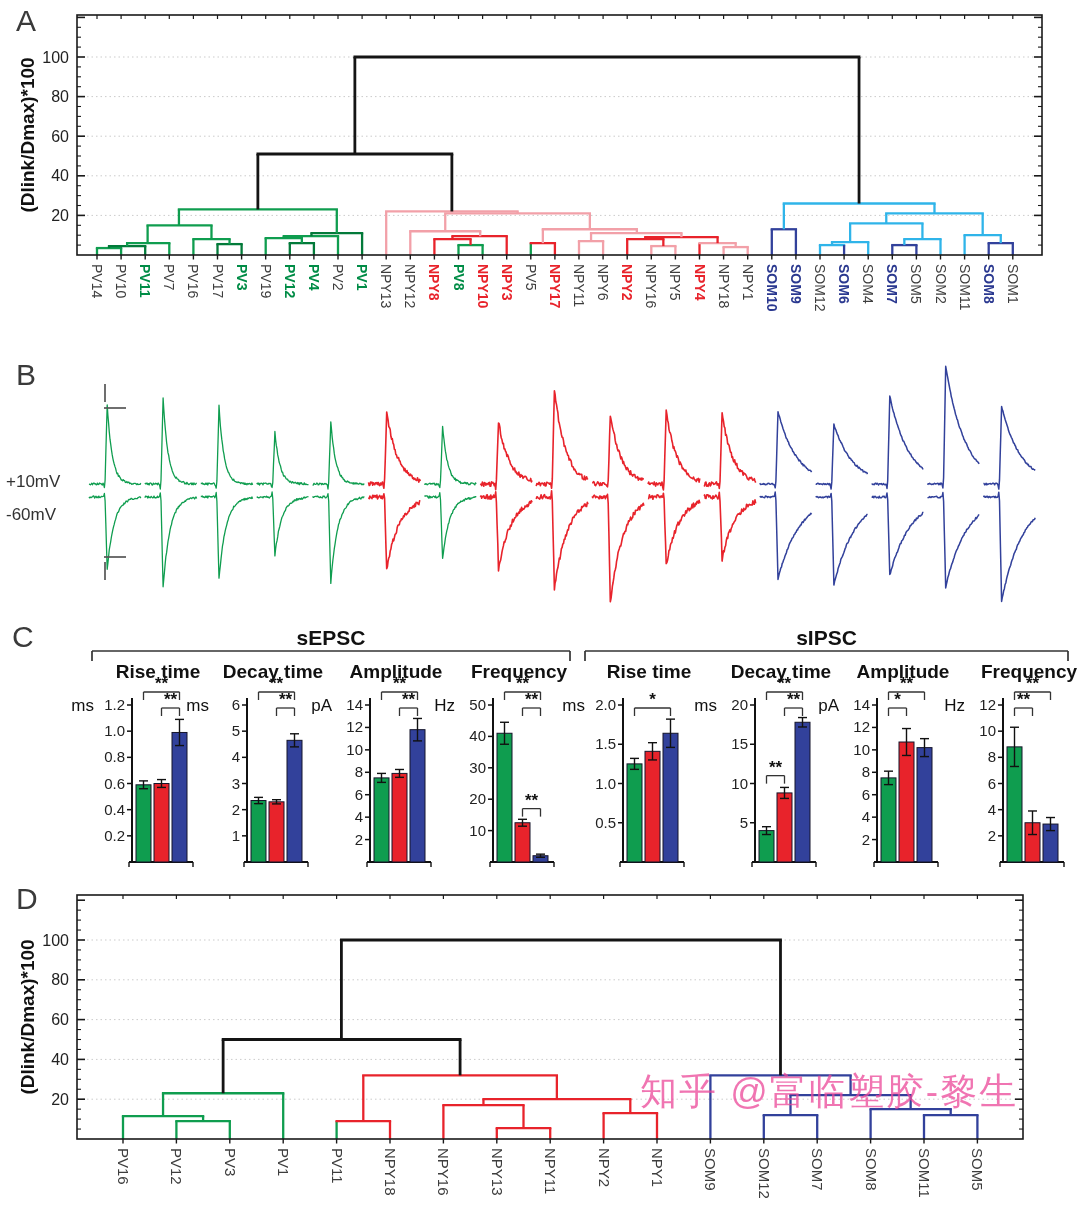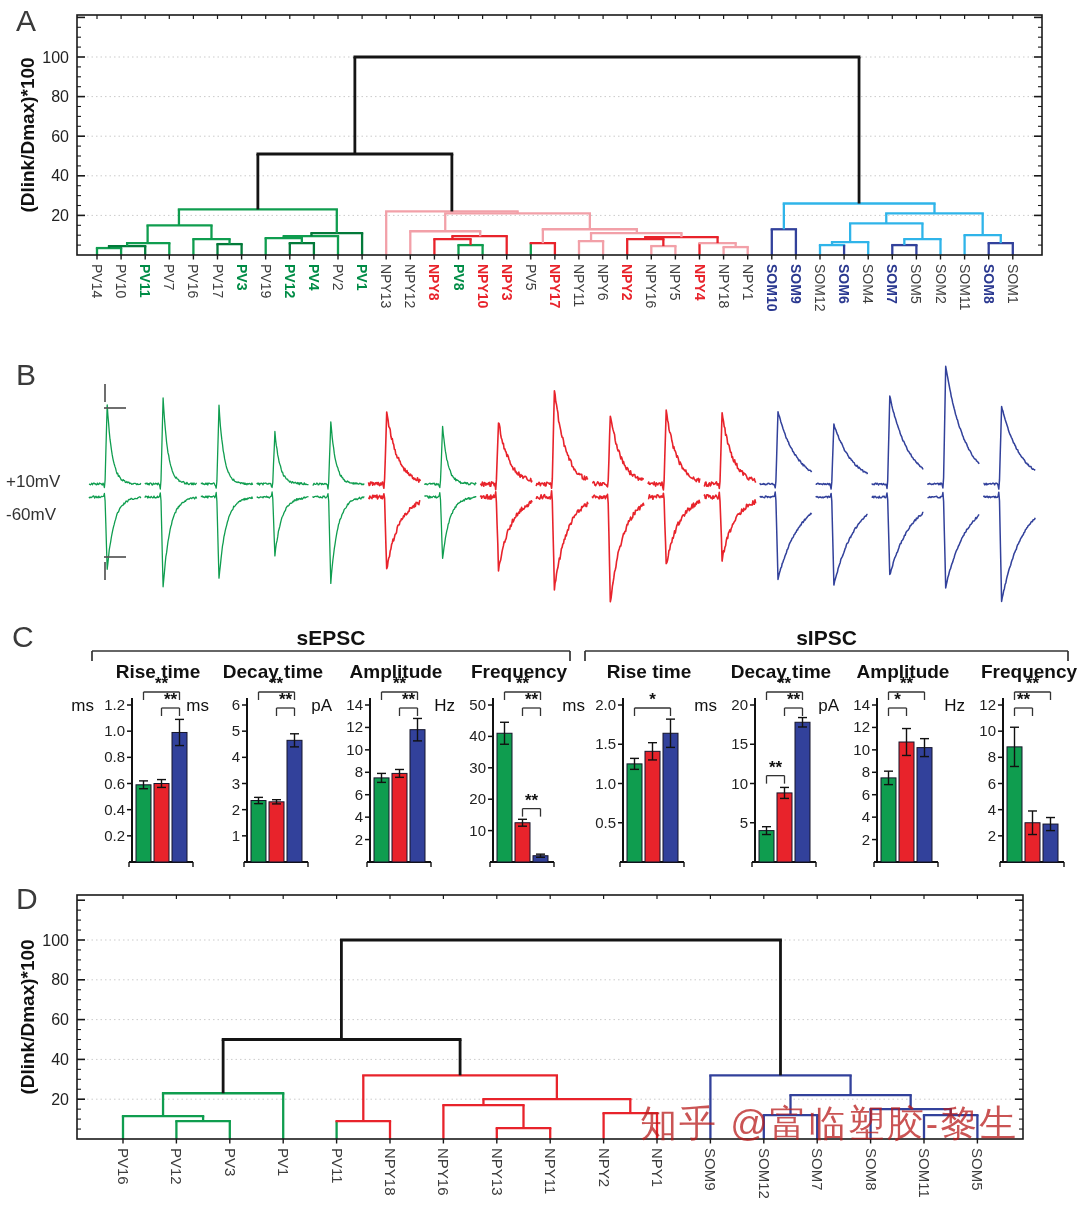--- a/index.html
+++ b/index.html
@@ -7,8 +7,8 @@
         font-family:"Liberation Sans", sans-serif;}
   .panel-letter{position:absolute;font-size:30px;color:#3a3a3a;font-weight:400;}
   .vlabel{position:absolute;width:82px;font-size:17px;color:#333;}
-  .watermark{position:absolute;left:640px;top:1099px;width:400px;font-size:37px;
-             color:#b91c1c;opacity:.75;letter-spacing:2px;white-space:nowrap;}
+  .watermark{position:absolute;left:640px;top:1067px;width:400px;font-size:37px;
+             color:#ec4899;opacity:.75;letter-spacing:2px;white-space:nowrap;}
   svg{position:absolute;left:0;top:0;}
   text{font-family:"Liberation Sans", sans-serif;}
 </style>

